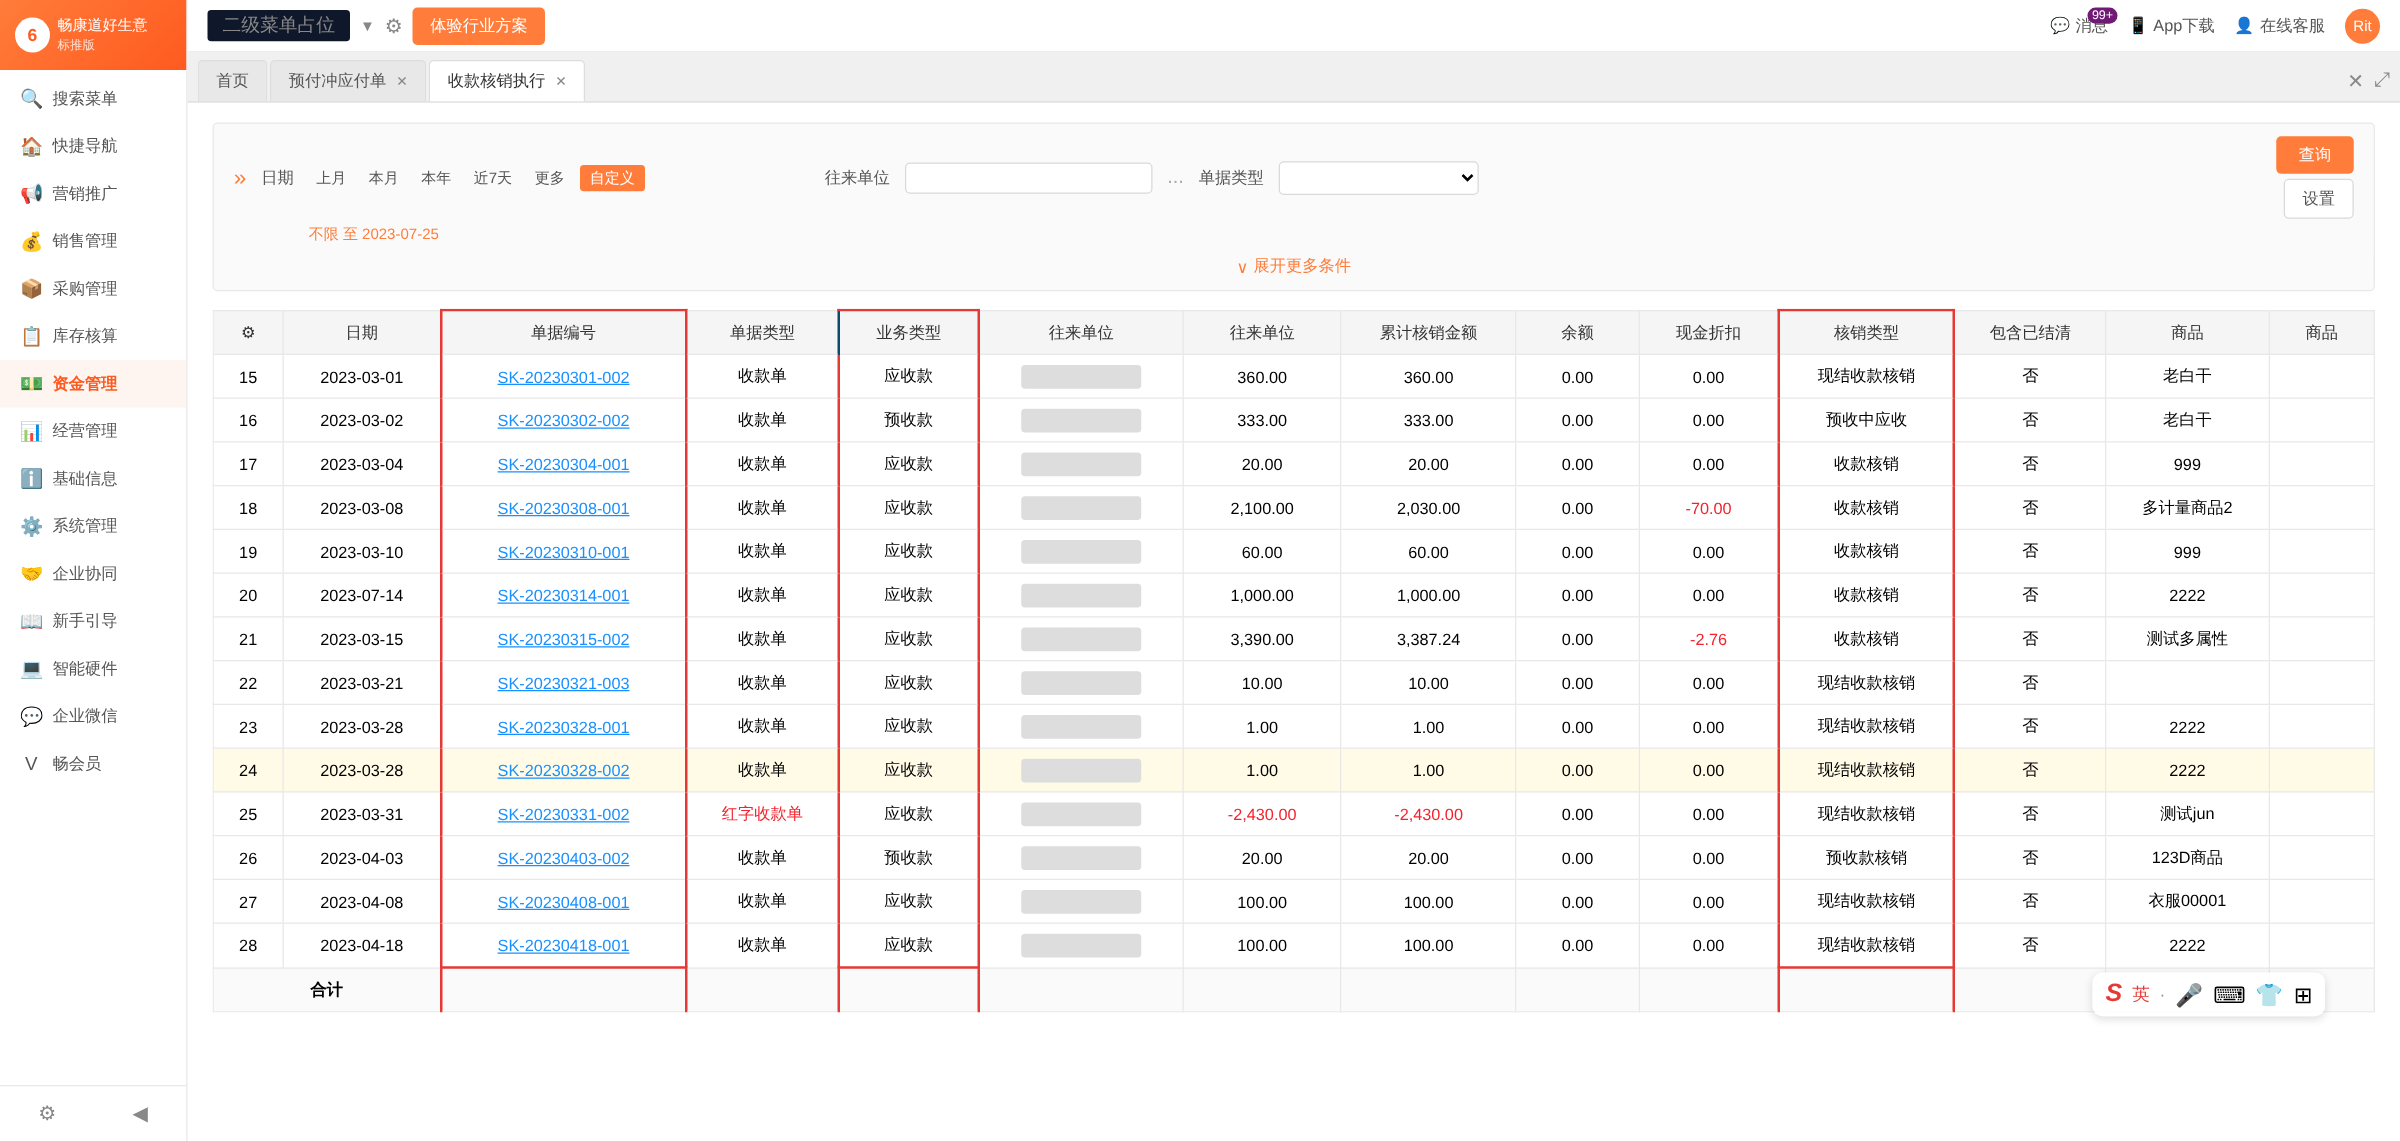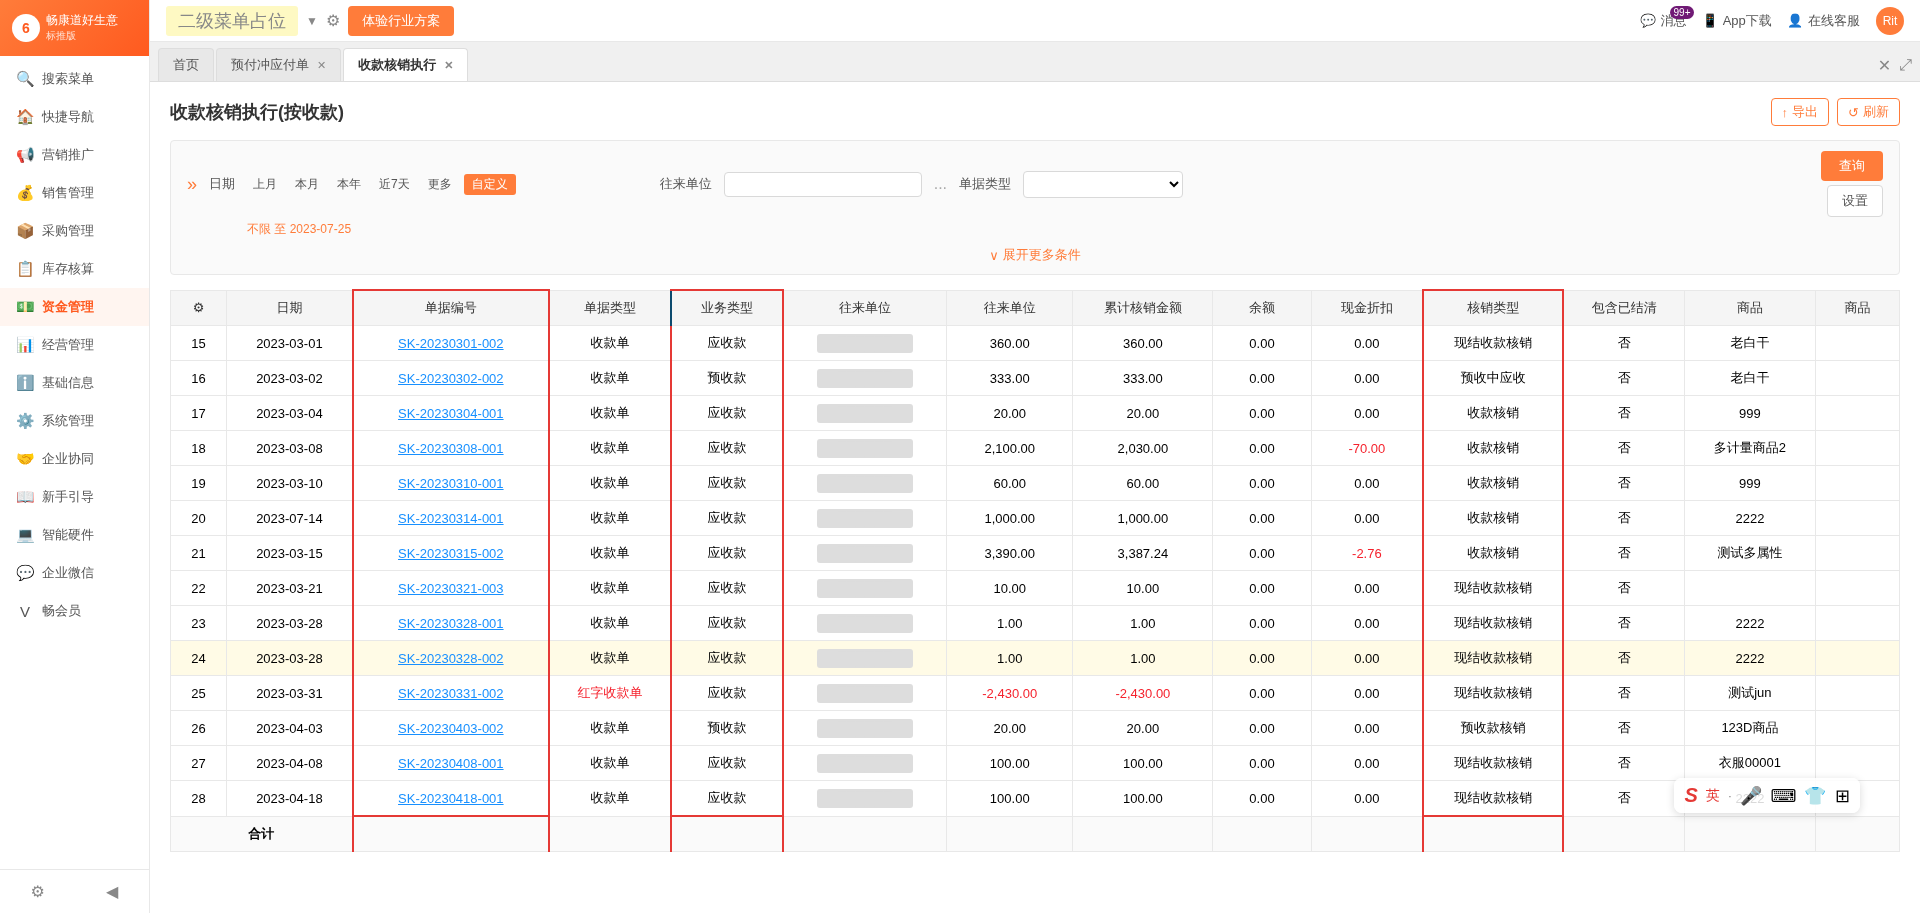--- a/index.html
+++ b/index.html
@@ -60,7 +60,7 @@
       padding: 0 16px; gap: 12px;
     }
     .topbar-left { display: flex; align-items: center; gap: 8px; flex: 1; }
-    .topbar-breadcrumb { color: #888; font-size: 18px; background: #fef9c3; padding: 3px 12px; border-radius: 3px; }
+    .topbar-breadcrumb { color: #888; font-size: 15px; background: #0f172a; padding: 3px 12px; border-radius: 3px; }
     .topbar-dropdown { color: #888; font-size: 12px; cursor: pointer; }
     .topbar-settings { color: #888; font-size: 16px; cursor: pointer; }
     .topbar-btn-industry {

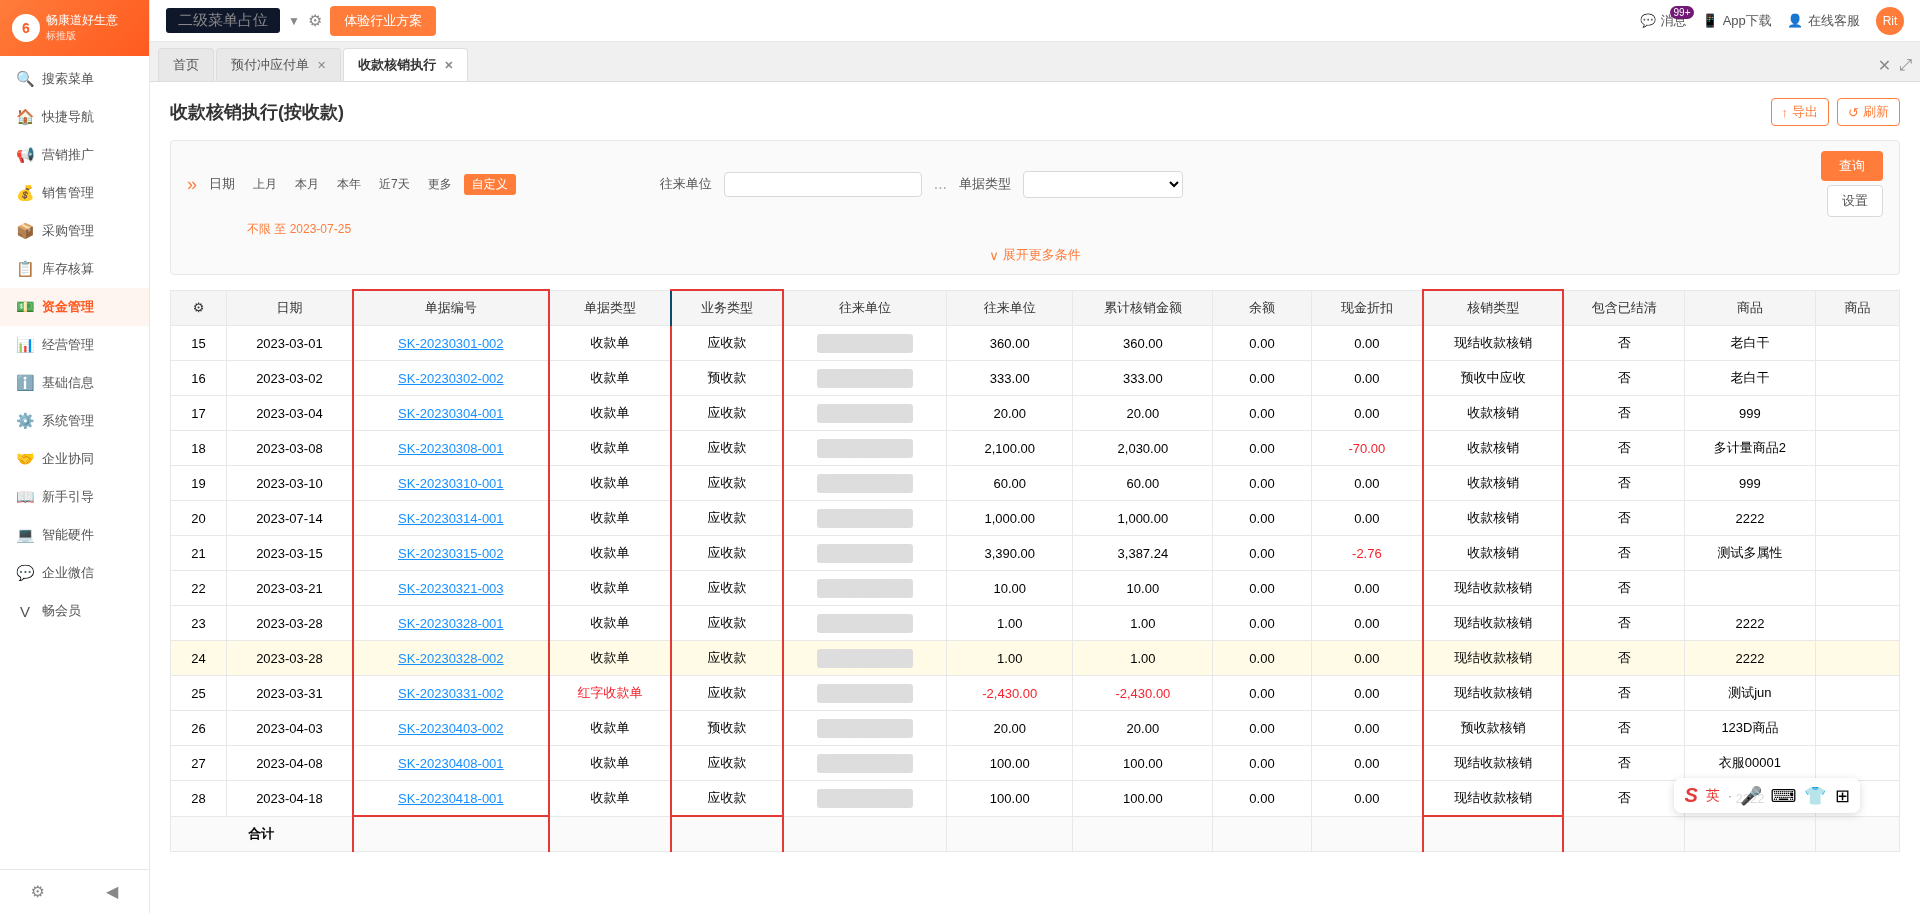--- a/index.html
+++ b/index.html
@@ -93,7 +93,7 @@
       border-radius: 4px 4px 0 0; cursor: pointer; font-size: 13px; color: #555;
       margin-right: 2px;
     }
-    .tab.active { background: #fff; color: #333; font-weight: 700; }
+    .tab.active { background: #fff; color: #333; font-weight: 400; }
     .tab-close { font-size: 11px; color: #888; cursor: pointer; margin-left: 2px; }
     .tabbar-actions { position: absolute; right: 8px; bottom: 6px; display: flex; gap: 8px; }
     .tabbar-action-btn { cursor: pointer; color: #888; font-size: 16px; }

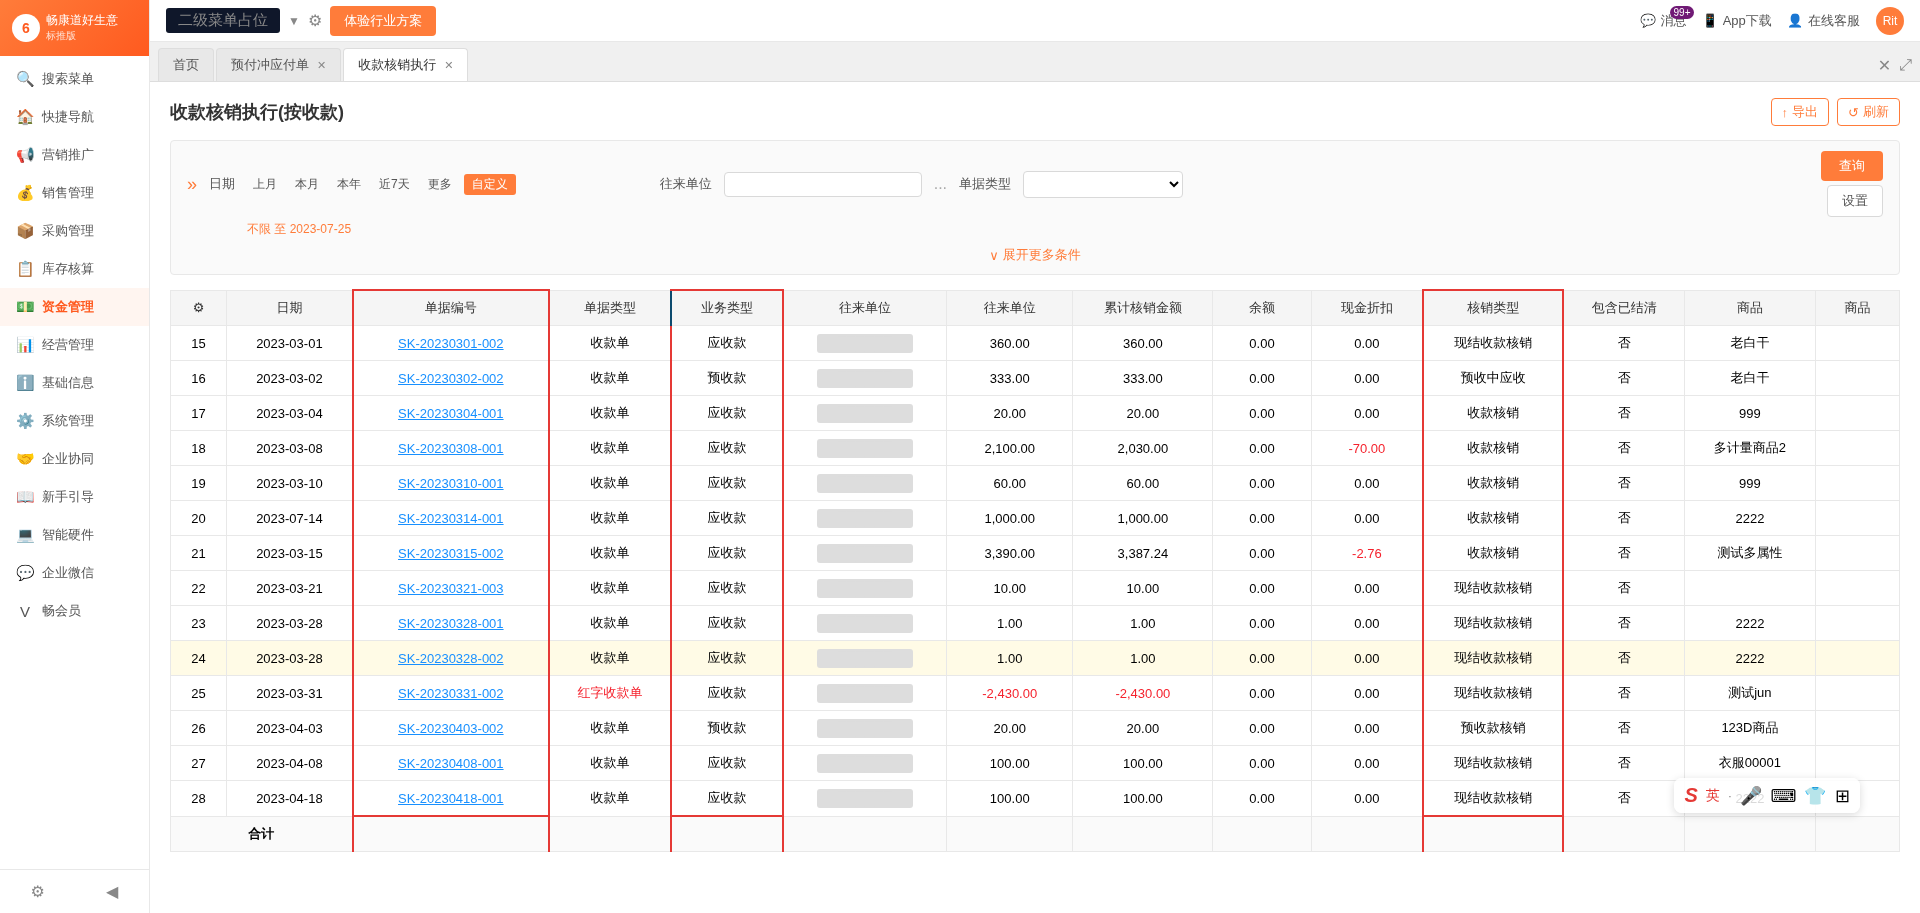--- a/index.html
+++ b/index.html
@@ -297,19 +297,6 @@
   <div class="page-content">
     <div class="page-inner">
 
-      <div class="page-header">
-        <div class="page-title">收款核销执行(按收款)</div>
-        <div class="page-header-actions">
-          <button class="page-header-btn">
-            <span>↑</span>
-            <span>导出</span>
-          </button>
-          <button class="page-header-btn">
-            <span>↺</span>
-            <span>刷新</span>
-          </button>
-        </div>
-      </div>
 
       <div class="filter-bar">
         <div class="filter-row">

